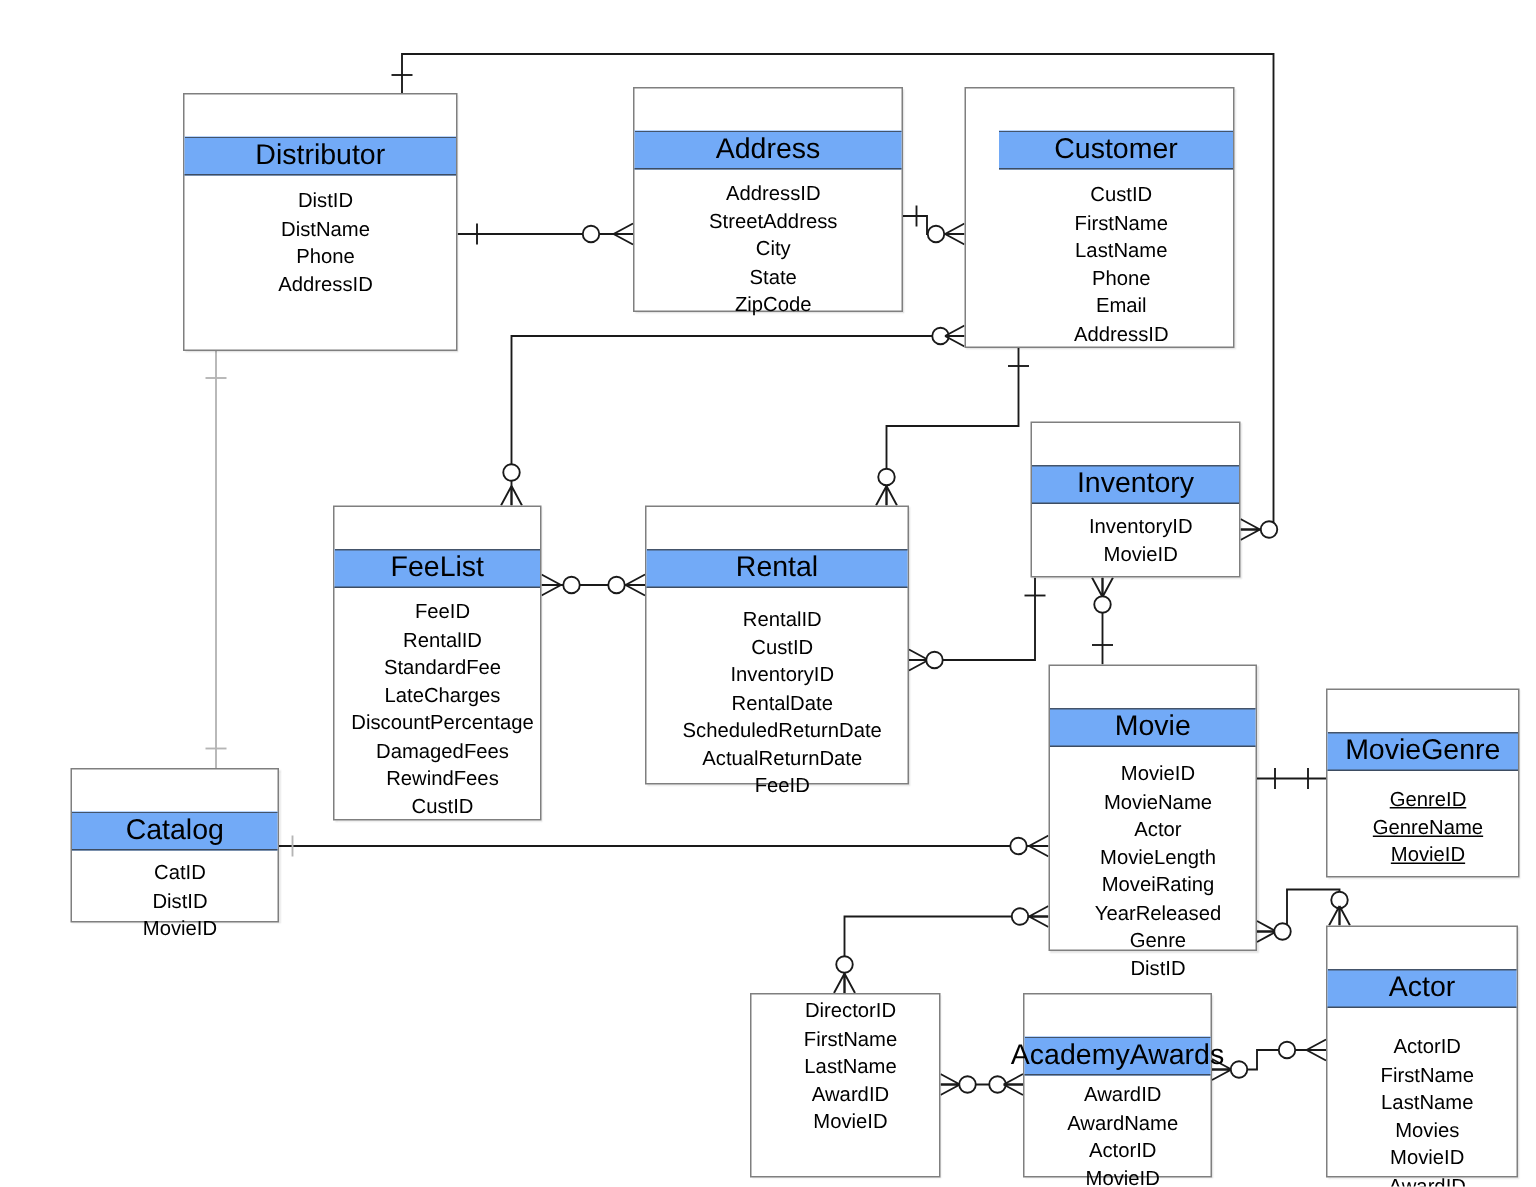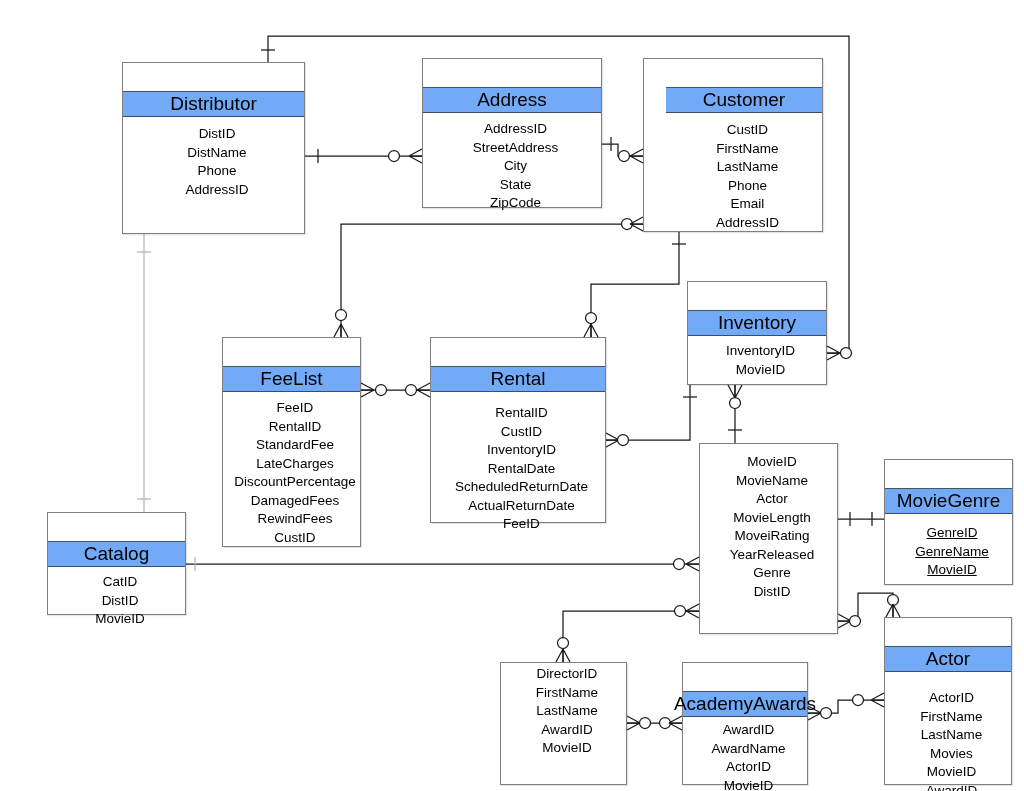--- a/index.html
+++ b/index.html
@@ -179,6 +179,7 @@
         </div>
       </div>
       <div class="entity" style="left: 699px; top: 443px; width: 139px; height: 191px;">
+        <div class="entity-header">Movie</div>
         <div class="entity-body" style="padding-top: 9px;">
           <div class="field">MovieID</div>
           <div class="field">MovieName</div>

